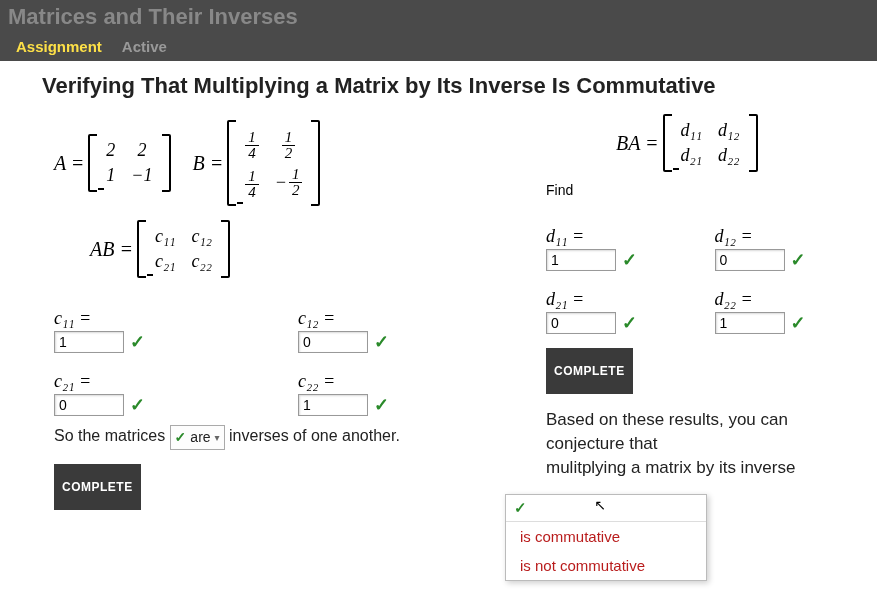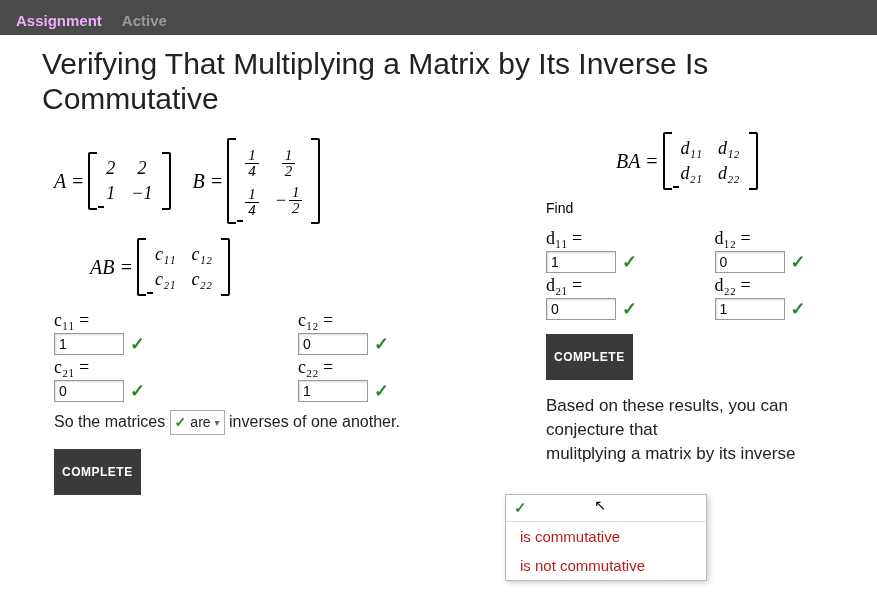--- a/index.html
+++ b/index.html
@@ -53,6 +53,7 @@
 <body>
 
 <div class="topbar">
+  <div class="topbar-title">Matrices and Their Inverses</div>
   <div class="tabs">
     <div class="tab active">Assignment</div>
     <div class="tab inactive">Active</div>

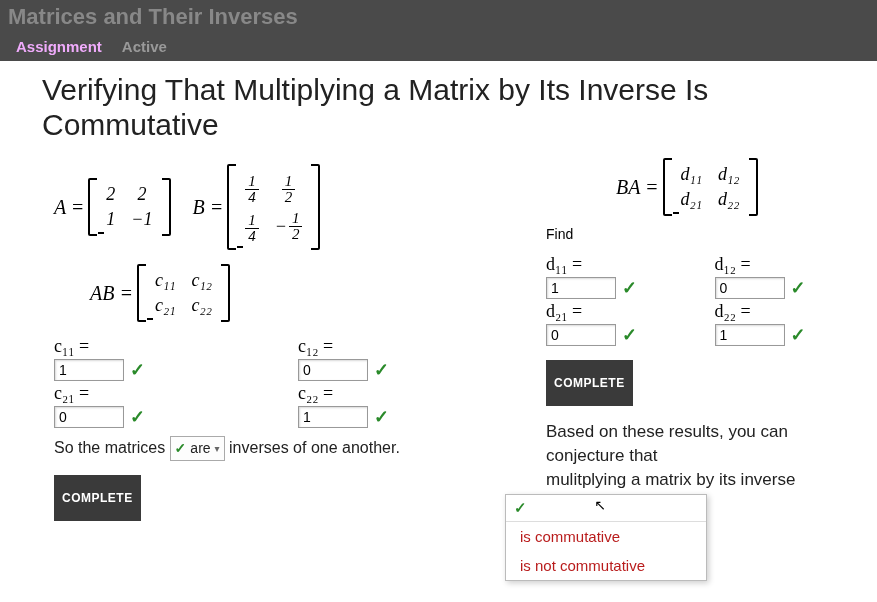--- a/index.html
+++ b/index.html
@@ -7,7 +7,7 @@
 .topbar-title { font-size:22px; font-weight:bold; color:#888; letter-spacing:0; }
 .tabs { display:flex; gap:20px; padding:8px 0 6px 8px; }
 .tab { font-size:15px; font-weight:bold; }
-.tab.active { color:#f0abfc; }
+.tab.active { color:#fde047; }
 .tab.inactive { color:#999; }
 .heading-area { background:#fff; padding:12px 0 10px 42px; }
 .heading { font-size:30px; font-weight:normal; color:#222; line-height:1.15; }

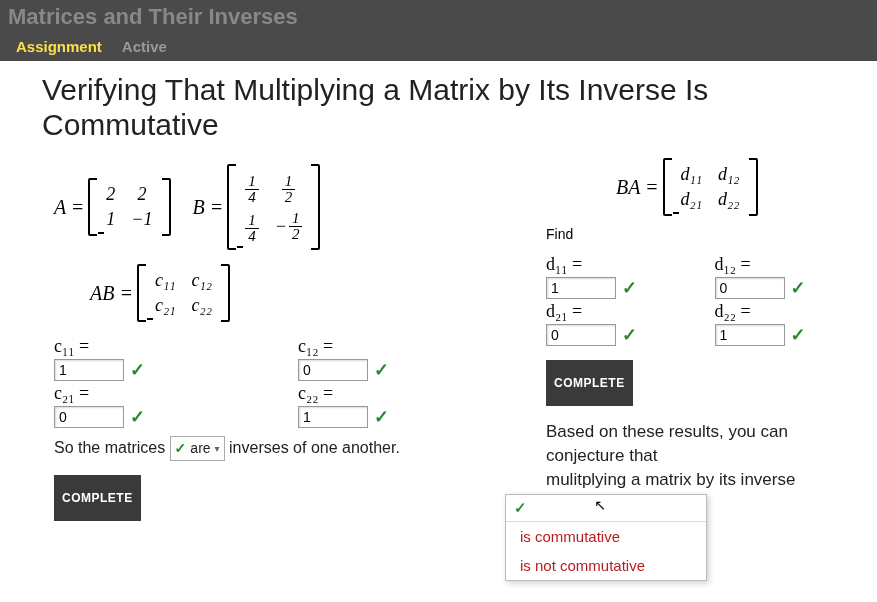--- a/index.html
+++ b/index.html
@@ -10,7 +10,7 @@
 .tab.active { color:#fde047; }
 .tab.inactive { color:#999; }
 .heading-area { background:#fff; padding:12px 0 10px 42px; }
-.heading { font-size:30px; font-weight:normal; color:#222; line-height:1.15; }
+.heading { font-size:22px; font-weight:bold; color:#222; line-height:1.15; }
 .content { position:relative; display:flex; }
 .panel { padding:12px 22px 20px 54px; }
 .left { flex:0 0 460px; }

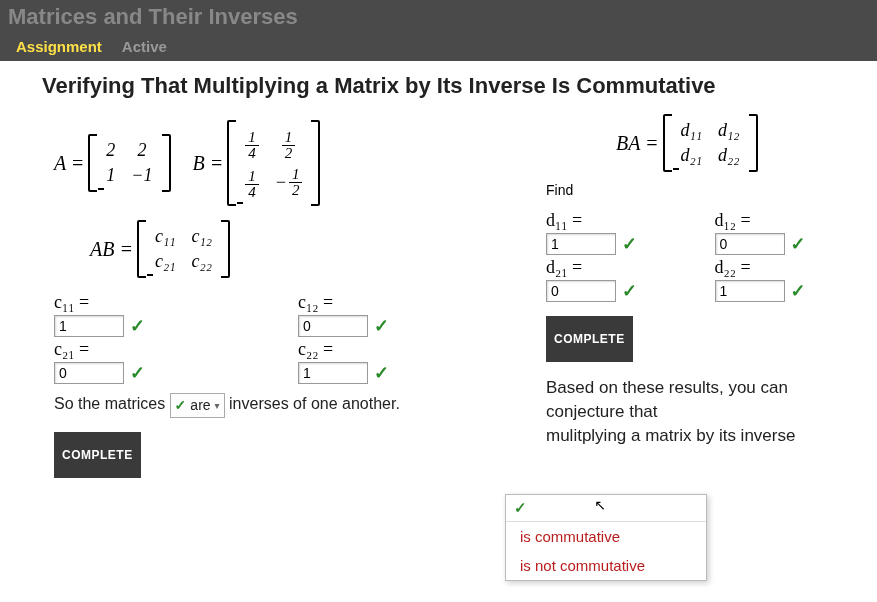--- a/index.html
+++ b/index.html
@@ -30,7 +30,7 @@
 .frac .den { padding:0 3px;}
 .neg-frac { display:inline-flex; align-items:center;}
 .neg-frac .minus{margin-right:2px;}
-.sub-lbl { font-family:'Times New Roman',serif; font-size:18px;}
+.sub-lbl { font-style:italic; font-family:'Times New Roman',serif; font-size:18px;margin-top:16px;}
 .input-box { width:70px; height:22px; border:1px solid #999; background:#fff; font-size:14px; padding:2px 4px; box-sizing:border-box; box-shadow:inset 1px 1px 2px rgba(0,0,0,.15);}
 .check { color:#2a8a2a; font-size:18px; font-weight:bold; margin-left:6px;}
 .field-grid { display:grid; grid-template-columns:auto auto; column-gap:28px; row-gap:2px; margin-top:8px;}

